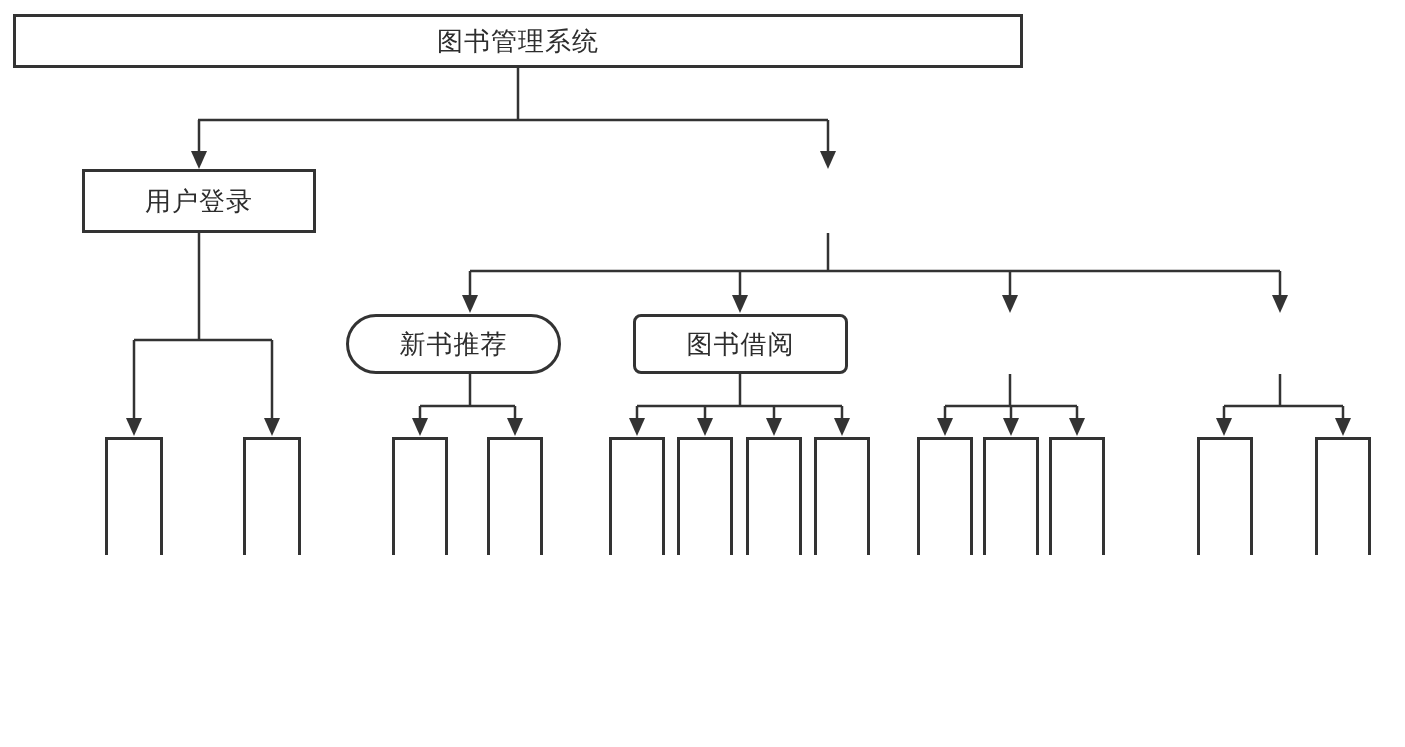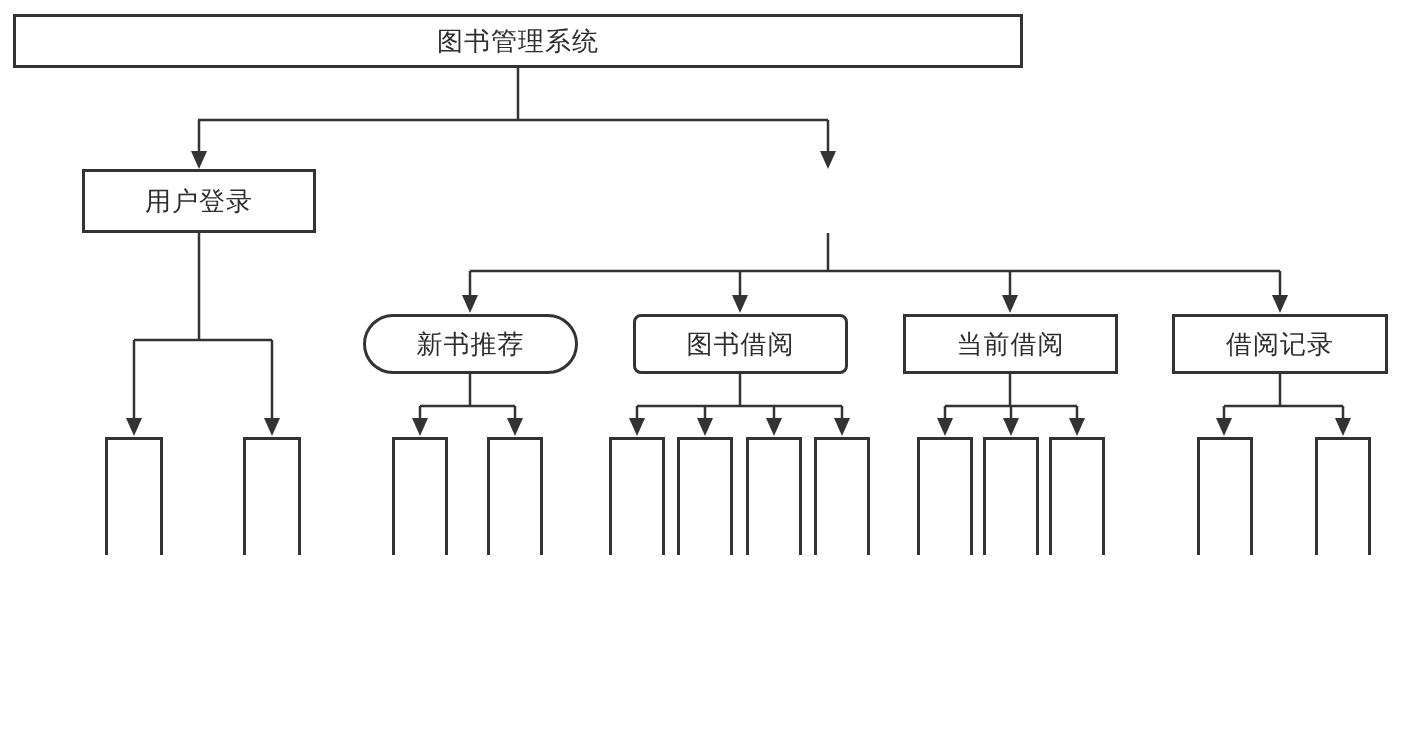--- a/index.html
+++ b/index.html
@@ -45,7 +45,7 @@
   #n-mgmt  { left:711px; top:169px; width:234px; height:64px; }
   
   .l3 { top:314px; width:215px; height:60px; }
-  #n-newrec { left:363px;border-radius:30px; }
+  #n-newrec { left:346px;border-radius:30px; }
   #n-borrow { left:633px;border-radius:8px; }
   #n-current{ left:903px; }
   #n-records{ left:1172px; width:216px; }

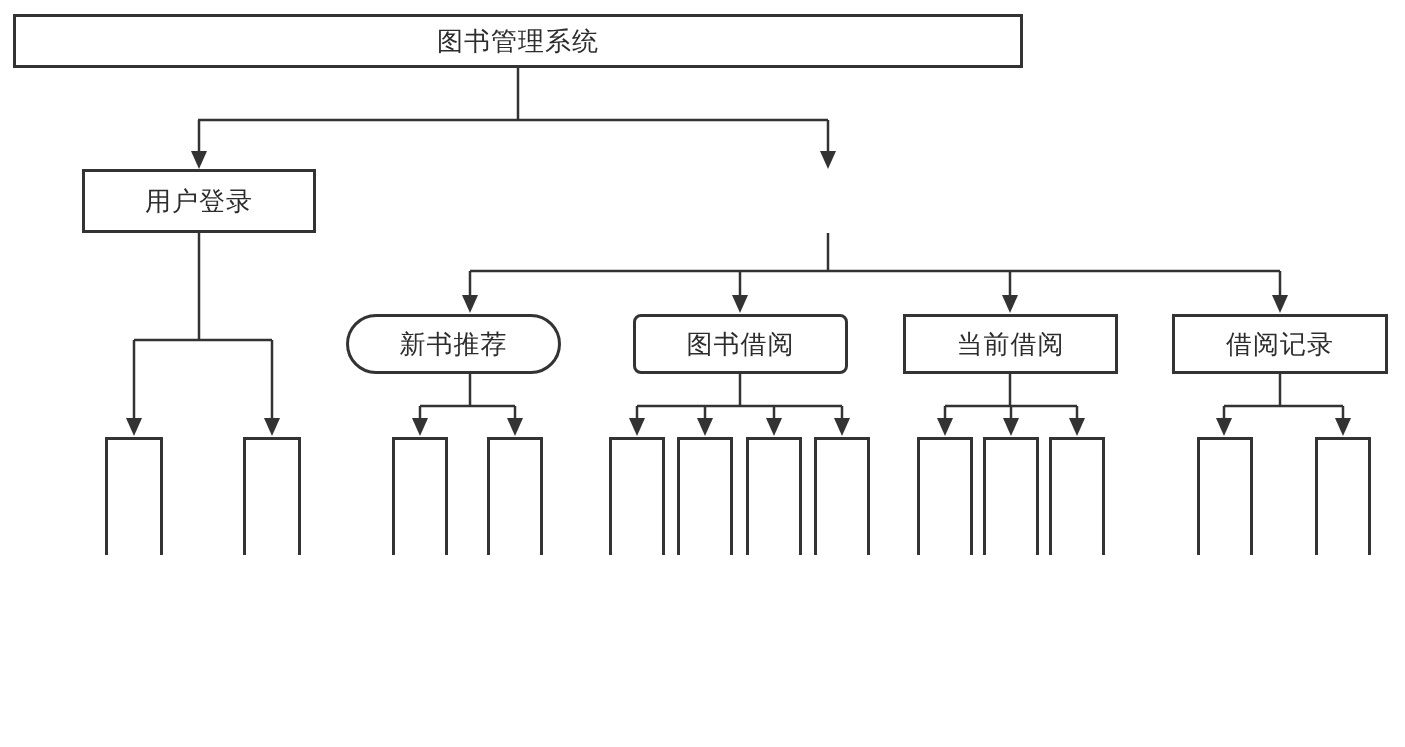--- a/index.html
+++ b/index.html
@@ -149,9 +149,6 @@
   <div class="node h l3" id="n-borrow">
     <span>图书借阅</span>
   </div>
-  <div class="node h l3" id="n-current">
-    <span>当前借阅</span>
-  </div>
   <div class="node h l3" id="n-records">
     <span>借阅记录</span>
   </div>

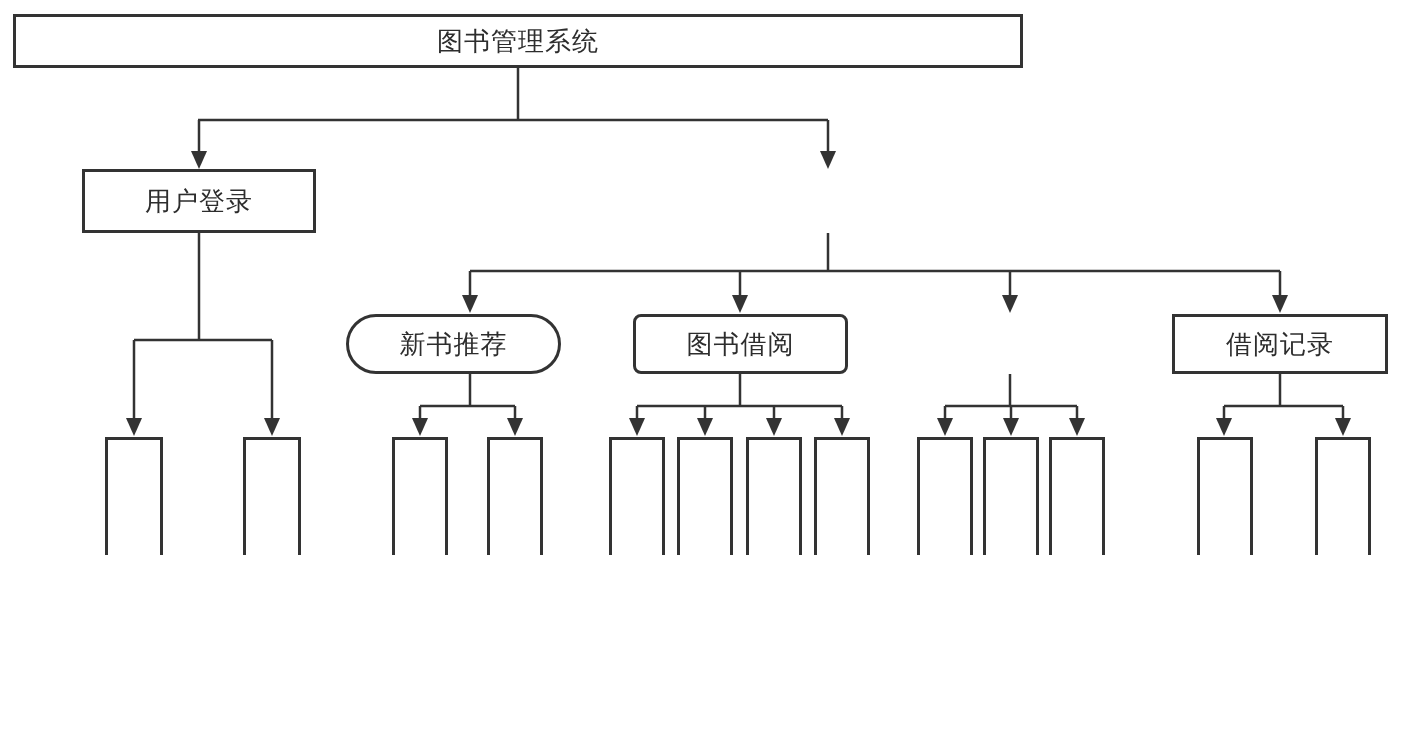--- a/index.html
+++ b/index.html
@@ -149,9 +149,6 @@
   <div class="node h l3" id="n-borrow">
     <span>图书借阅</span>
   </div>
-  <div class="node h l3" id="n-records">
-    <span>借阅记录</span>
-  </div>
 
   <div class="node leaf" id="lf-login1">
     <span class="vtext">用户登录</span>

